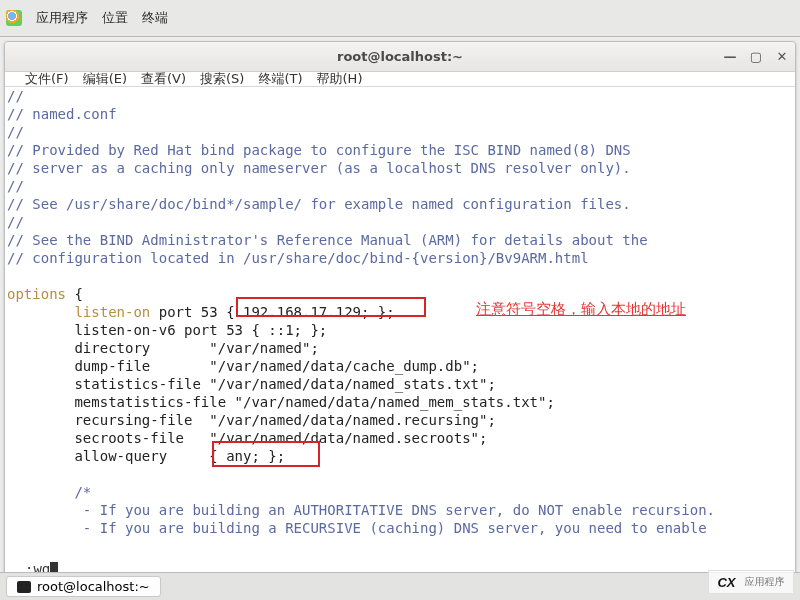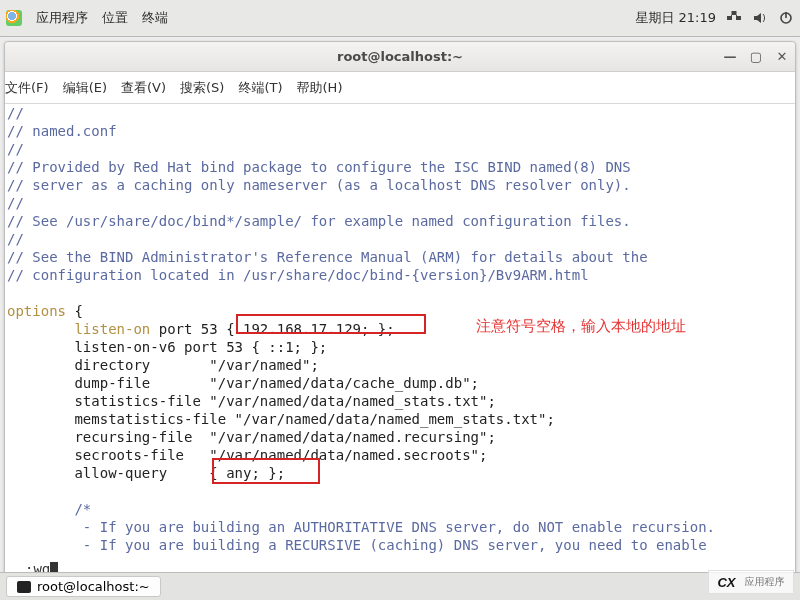--- a/index.html
+++ b/index.html
@@ -143,29 +143,6 @@
     <span class="menu-item">终端</span>
   </div>
   <div class="spacer"></div>
-  <div class="right">
-    <span class="menu-item">星期日 21:19</span>
-    <span class="icon">
-      <svg viewBox="0 0 16 16">
-          <rect x="1" y="6" width="5" height="4" fill="#444"></rect>
-          <rect x="10" y="6" width="5" height="4" fill="#444"></rect>
-          <rect x="5.5" y="1" width="5" height="4" fill="#444"></rect>
-          <path d="M3 8 L8 3 L13 8" stroke="#444" fill="none"></path>
-        </svg>
-    </span>
-    <span class="icon">
-      <svg viewBox="0 0 16 16">
-          <path d="M2 6h3l4-3v10l-4-3H2z" fill="#444"></path>
-          <path d="M11 4c2 2 2 6 0 8" stroke="#444" fill="none"></path>
-        </svg>
-    </span>
-    <span class="icon">
-      <svg viewBox="0 0 16 16">
-          <circle cx="8" cy="8" r="5" stroke="#444" stroke-width="1.6" fill="none"></circle>
-          <rect x="7.2" y="2" width="1.6" height="6" fill="#444"></rect>
-        </svg>
-    </span>
-  </div>
 </div>
 
 <div class="window">

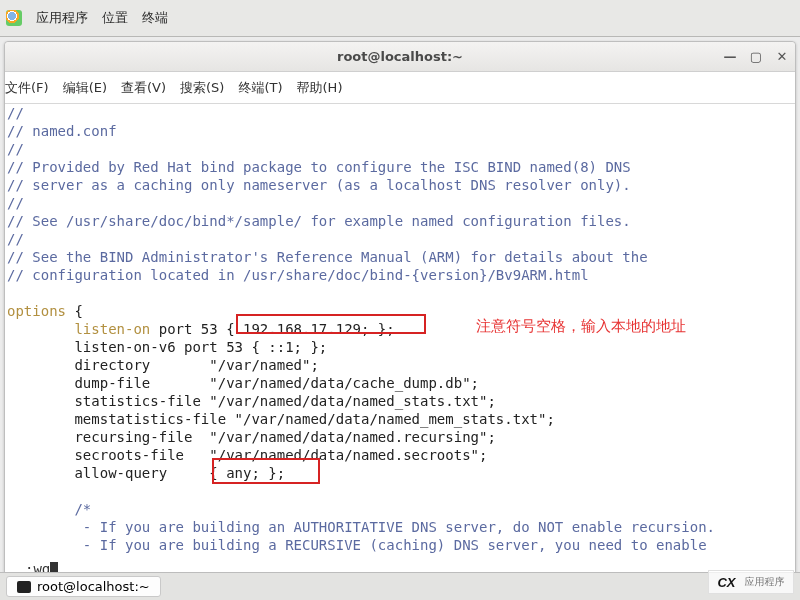--- a/index.html
+++ b/index.html
@@ -55,9 +55,9 @@
   .title-bar .controls { position:absolute; right:6px; display:flex; gap:12px; }
   .title-bar .controls .btn { width:14px; height:14px; display:flex; align-items:center; justify-content:center; cursor:pointer; font-size:13px; color:#555;}
   .menu-bar {
-    height: 32px;
+    height: 15px;
     display:flex; align-items:center; gap:14px;
-    padding: 0 0;
+    padding: 0 20px;
     font-size: 13px;
     color:#333;
     border-bottom: 1px solid #d8d8d8;

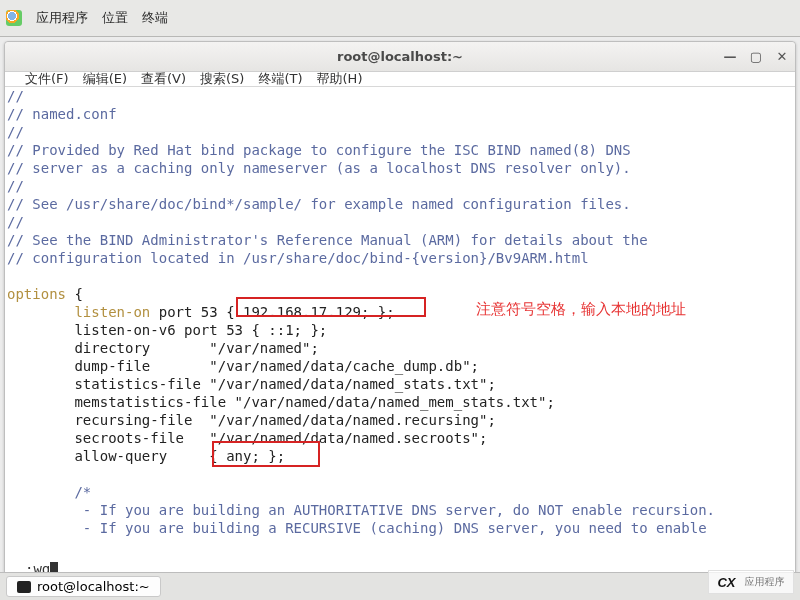--- a/index.html
+++ b/index.html
@@ -91,6 +91,7 @@
     font-family: "Microsoft YaHei", sans-serif;
     font-size: 15px;
     white-space: nowrap;
+    text-decoration: underline;
   }
   .status-line {
     font-family: "DejaVu Sans Mono", Consolas, monospace;

